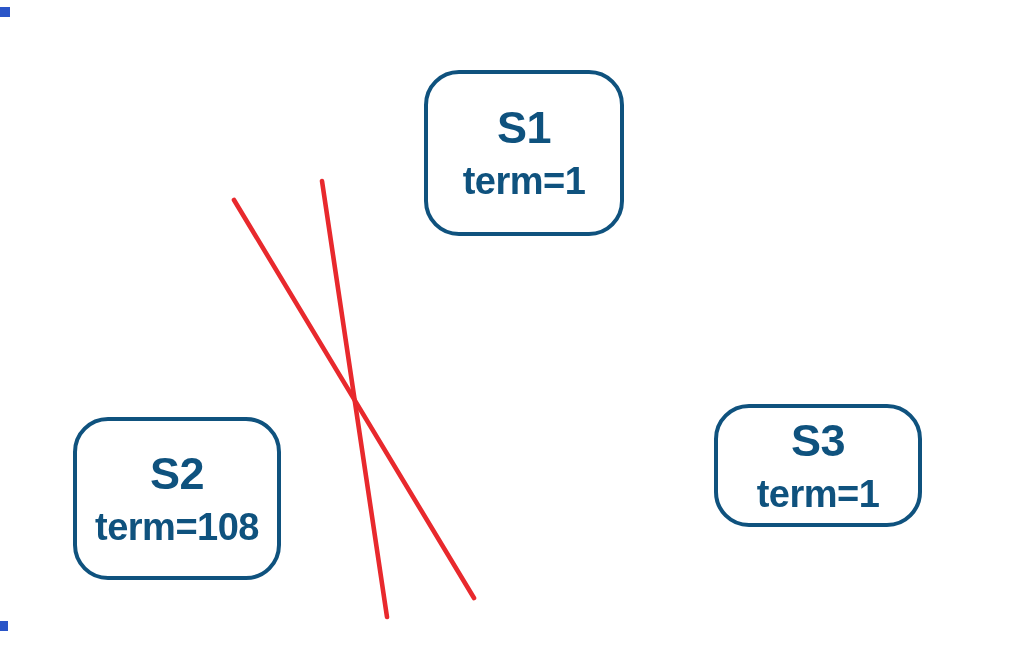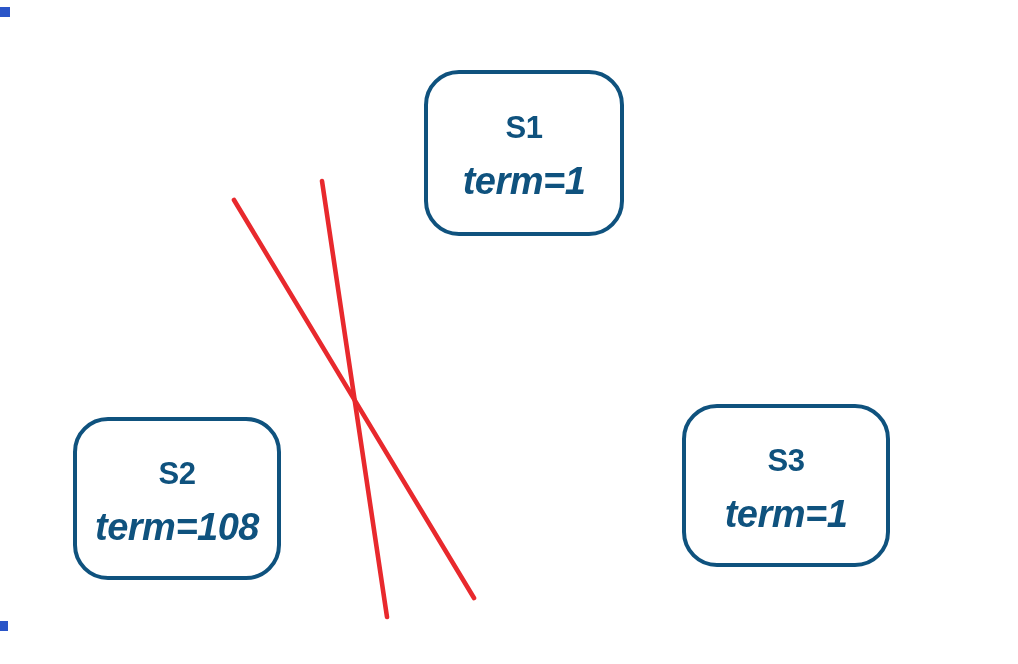--- a/index.html
+++ b/index.html
@@ -30,7 +30,7 @@
     text-align: center;
   }
   .node-name {
-    font-size: 31px;
+    font-size: 45px;
     line-height: 56px;
     letter-spacing: -0.5px;
     white-space: nowrap;

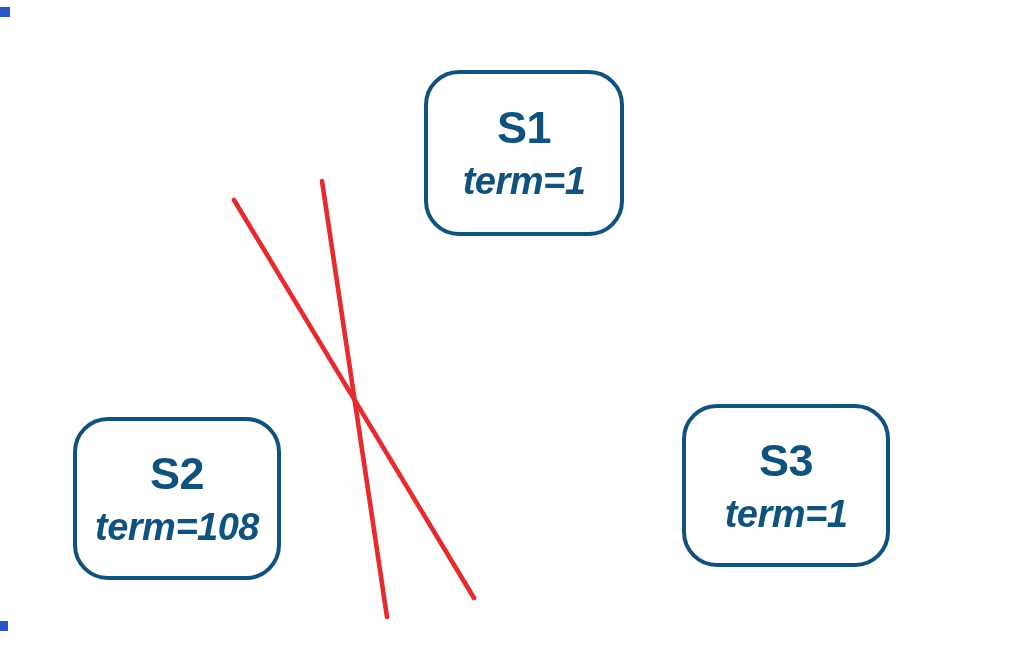--- a/index.html
+++ b/index.html
@@ -40,7 +40,6 @@
     line-height: 50px;
     letter-spacing: -0.5px;
     white-space: nowrap;
-    font-style: italic;
   }
   .node-s1 { left: 424px; top: 70px;  width: 200px; height: 166px; }
   .node-s2 { left: 73px;  top: 404px; width: 208px; height: 163px; margin-top: 13px; }

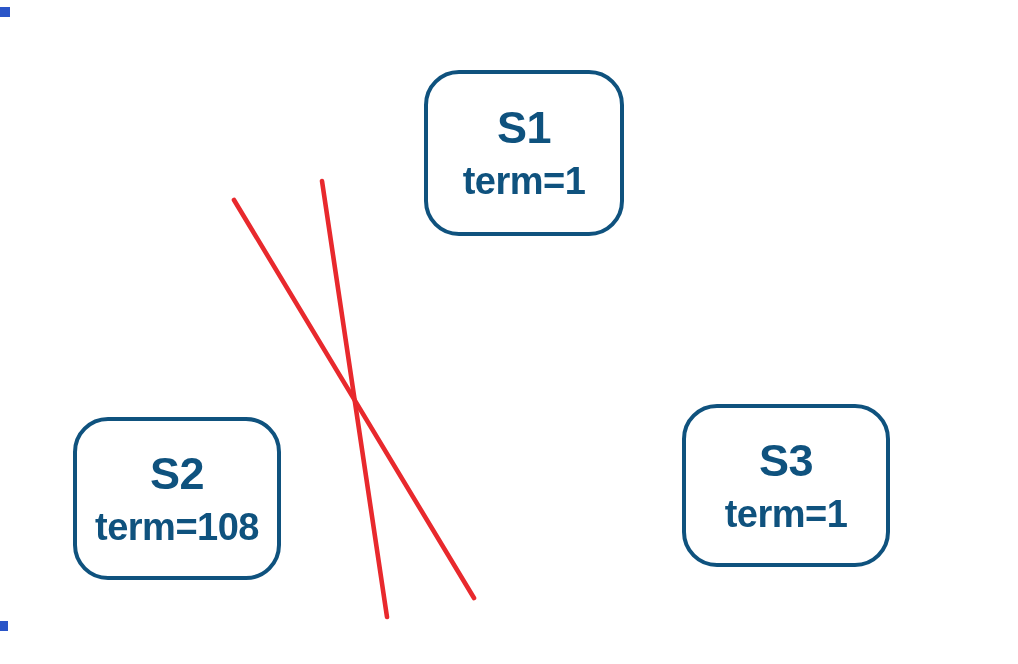--- a/index.html
+++ b/index.html
@@ -43,7 +43,7 @@
   }
   .node-s1 { left: 424px; top: 70px;  width: 200px; height: 166px; }
   .node-s2 { left: 73px;  top: 404px; width: 208px; height: 163px; margin-top: 13px; }
-  .node-s3 { left: 682px; top: 404px; width: 208px; height: 163px; }
+  .node-s3 { left: 714px; top: 404px; width: 208px; height: 123px; }
 
   .lines-overlay {
     position: absolute;

